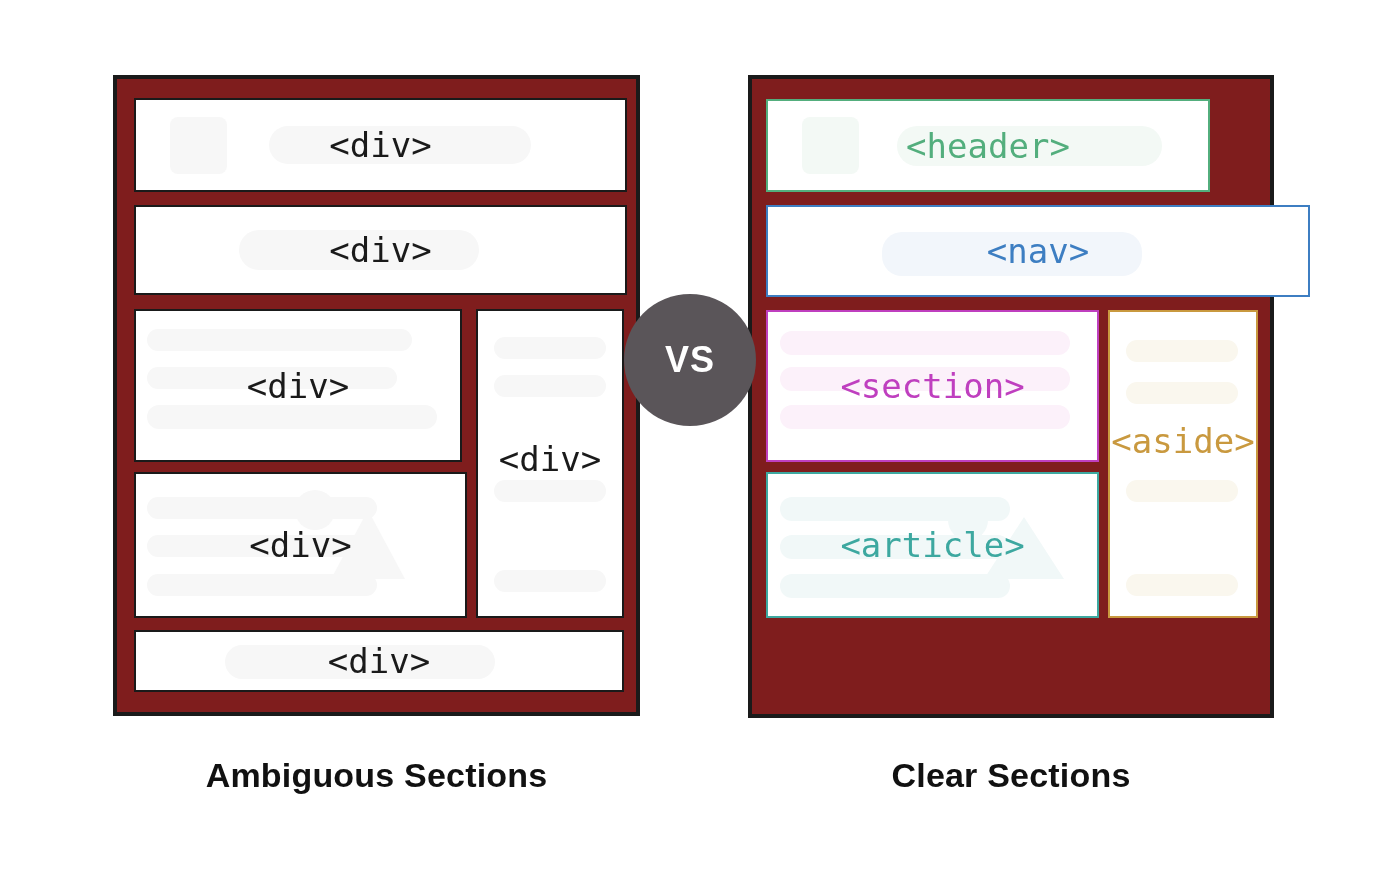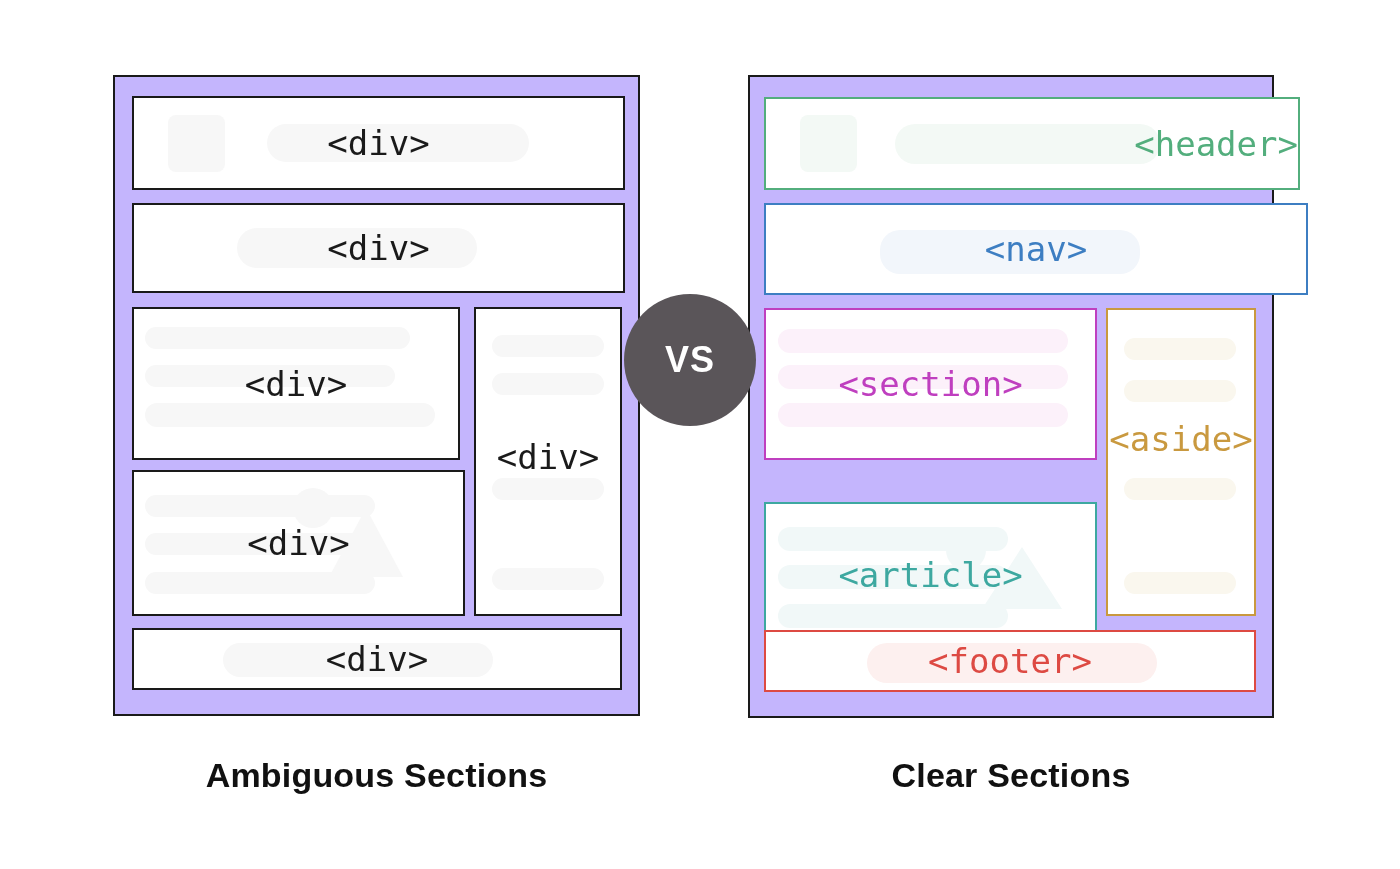--- a/index.html
+++ b/index.html
@@ -5,7 +5,7 @@
   html,body{margin:0;padding:0;background:#ffffff;}
   .stage{position:relative;width:1400px;height:869px;background:#ffffff;overflow:hidden;
          font-family:"Liberation Sans",sans-serif;}
-  .panel{position:absolute;border:2px solid #a16207;background:#c4b5fd;box-sizing:border-box;}
+  .panel{position:absolute;border:4px solid #a16207;background:#7f1d1d;box-sizing:border-box;}
   .panel-left{left:113px;top:75px;width:527px;height:641px;}
   .panel-right{left:748px;top:75px;width:526px;height:643px;}
   .wbox{position:absolute;border:2px solid #1a1a1a;background:#ffffff;box-sizing:border-box;

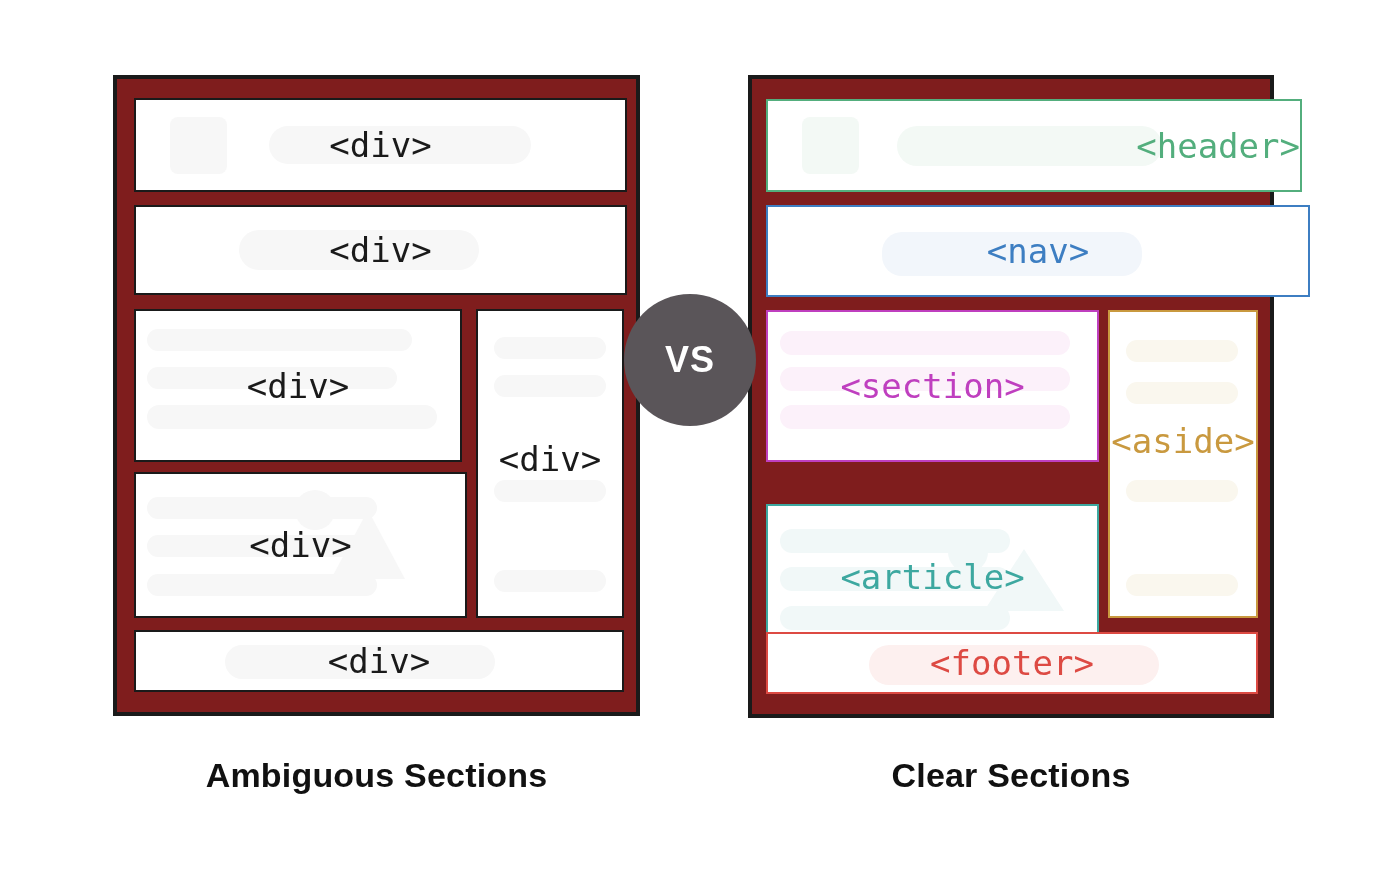--- a/index.html
+++ b/index.html
@@ -75,7 +75,7 @@
 
   <div class="panel panel-right" style="border-color: rgb(26, 26, 26);">
 
-    <div class="wbox" style="left: 14px; top: 20px; width: 536px; height: 93px; border-color: rgb(83, 174, 125); justify-content: flex-end;">
+    <div class="wbox" style="left: 14px; top: 20px; width: 444px; height: 93px; border-color: rgb(83, 174, 125);">
       <div class="ph sq" style="left: 34px; top: 16px; width: 57px; height: 57px; background-color: rgb(243, 249, 245);"></div>
       <div class="ph pill" style="left: 129px; top: 25px; width: 265px; height: 40px; background-color: rgb(243, 249, 245);"></div>
       <span class="tag" style="color: rgb(83, 174, 125);">&lt;header&gt;</span>

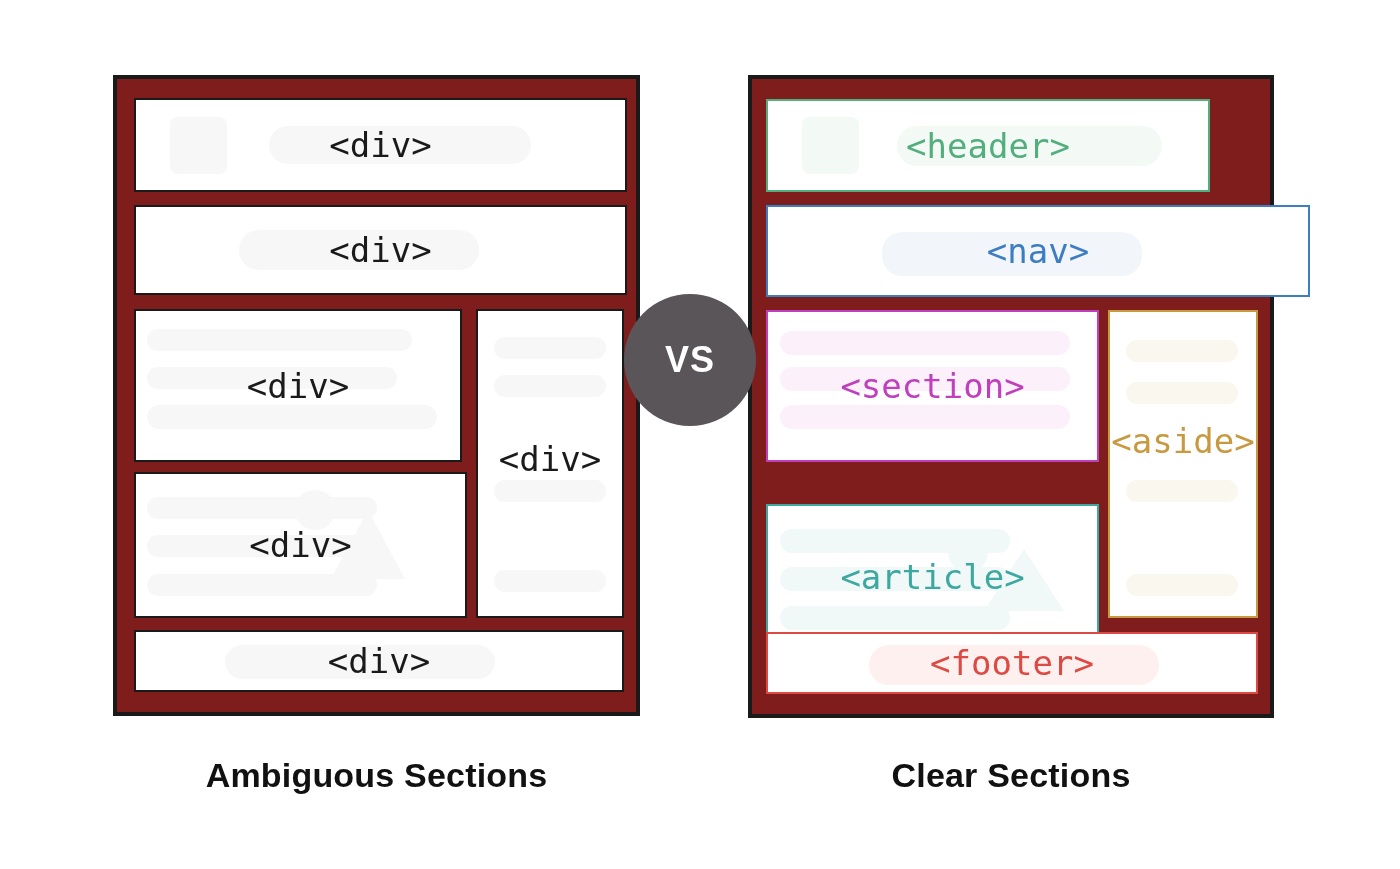--- a/index.html
+++ b/index.html
@@ -101,7 +101,7 @@
       <span class="tag-abs" style="top: 112px; color: rgb(201, 153, 63);">&lt;aside&gt;</span>
     </div>
 
-    <div class="wbox" style="left: 14px; top: 393px; width: 333px; height: 146px; border-color: rgb(61, 168, 160); margin-top: 32px;">
+    <div class="wbox" style="left: 14px; top: 393px; width: 333px; height: 146px; border-color: rgb(61, 168, 160);">
       <div class="ph" style="left: 12px; top: 23px; width: 230px; height: 24px; background-color: rgb(241, 248, 248);"></div>
       <div class="ph" style="left: 12px; top: 61px; width: 230px; height: 24px; background-color: rgb(241, 248, 248);"></div>
       <div class="ph" style="left: 12px; top: 100px; width: 230px; height: 24px; background-color: rgb(241, 248, 248);"></div>

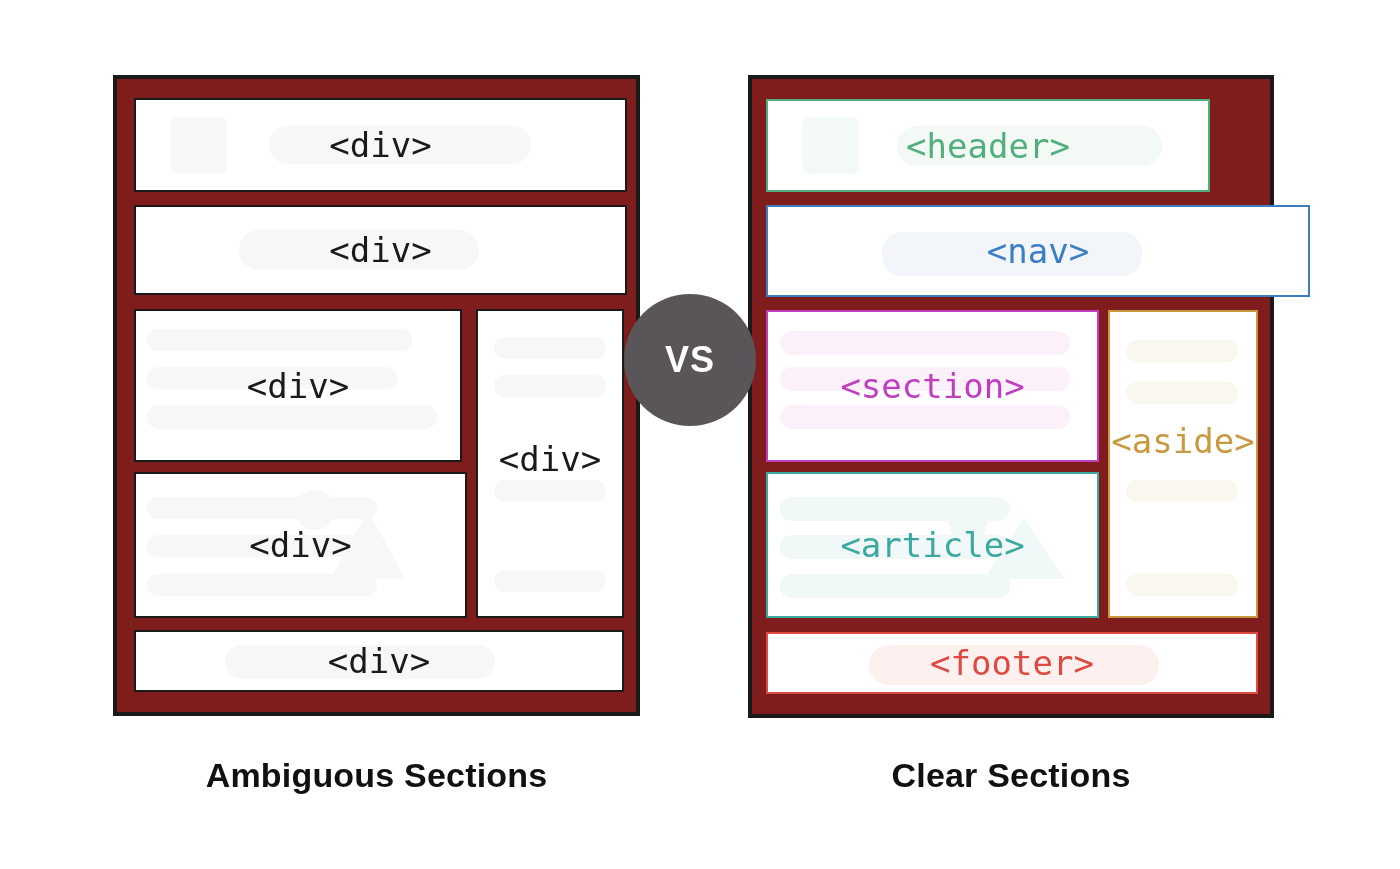--- a/index.html
+++ b/index.html
@@ -110,10 +110,6 @@
       <span class="tag" style="color: rgb(61, 168, 160);">&lt;article&gt;</span>
     </div>
 
-    <div class="wbox" style="left: 14px; top: 553px; width: 492px; height: 62px; border-color: rgb(221, 74, 67);">
-      <div class="ph pill" style="left: 101px; top: 11px; width: 290px; height: 40px; background-color: rgb(253, 240, 239);"></div>
-      <span class="tag" style="color: rgb(221, 74, 67);">&lt;footer&gt;</span>
-    </div>
   </div>
 
   <div class="vs" style="background-color: rgb(90, 85, 89); color: rgb(255, 255, 255);">VS</div>

